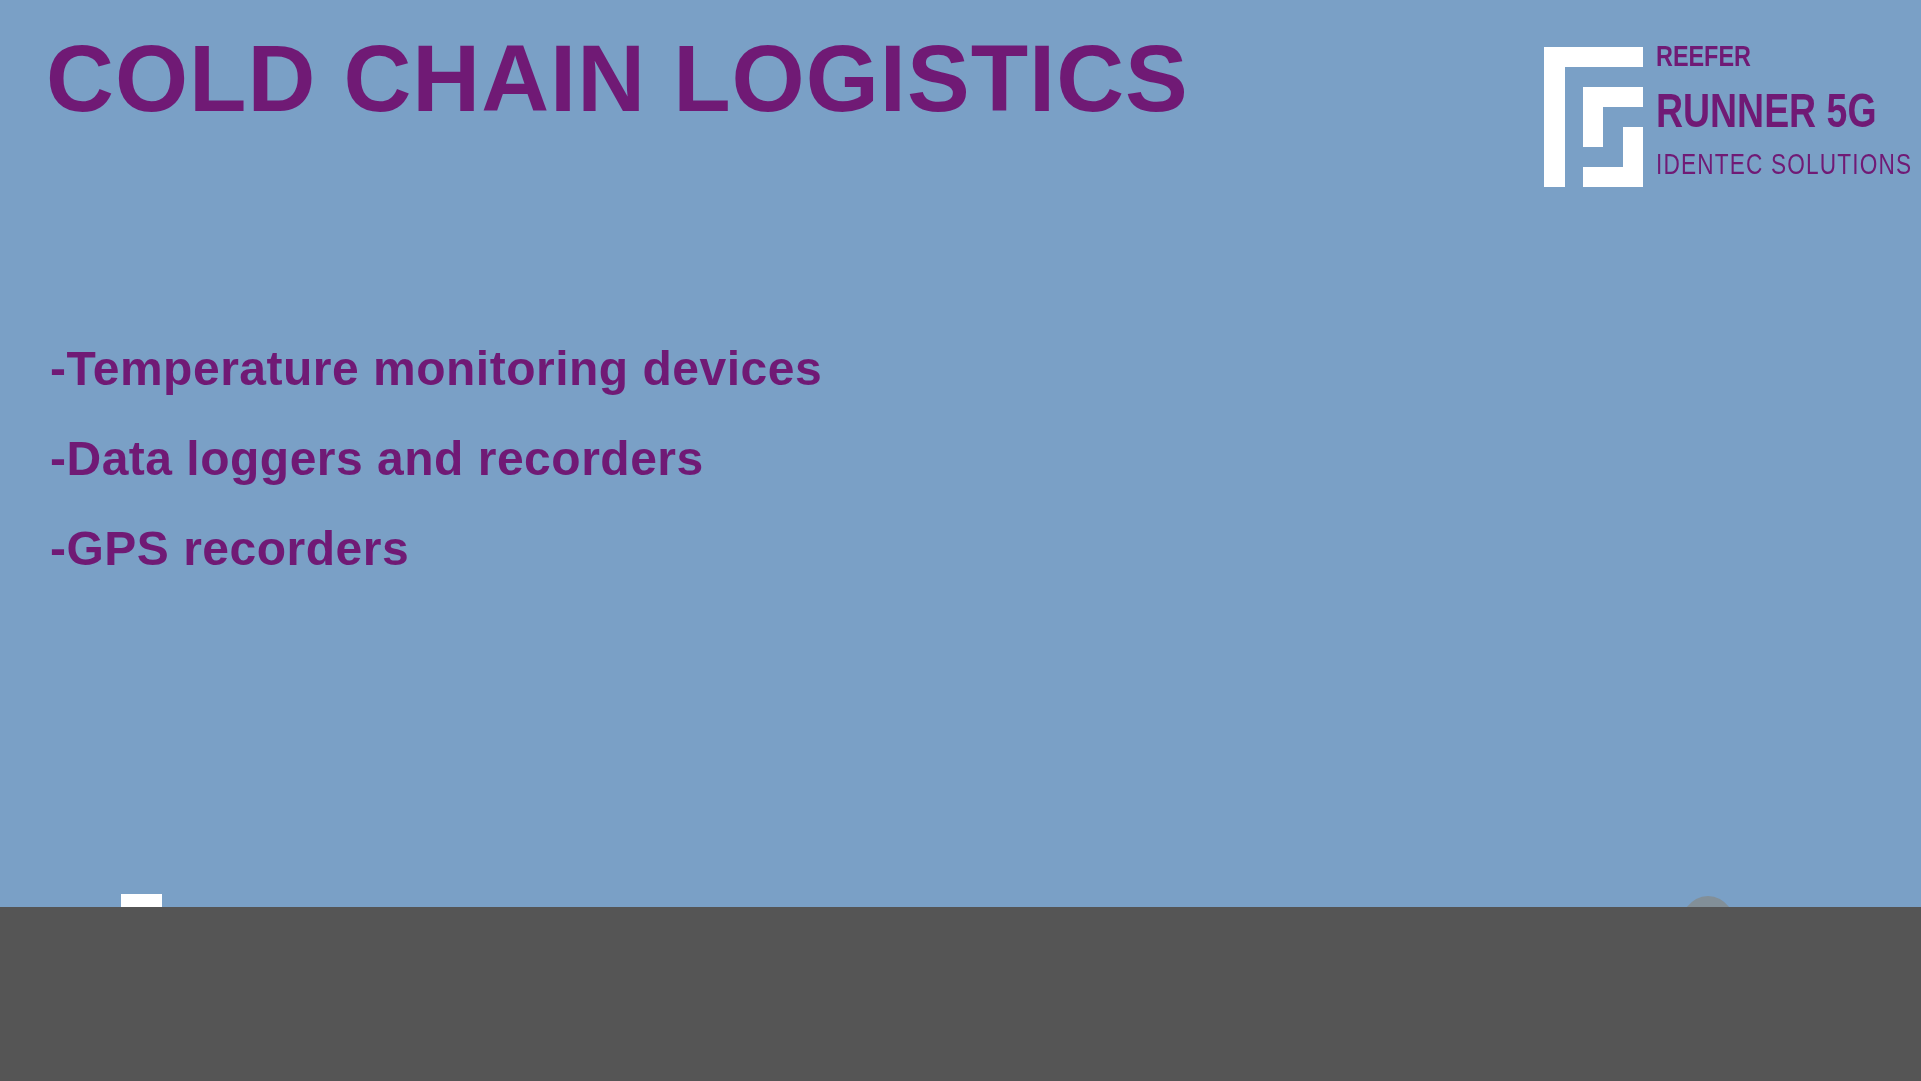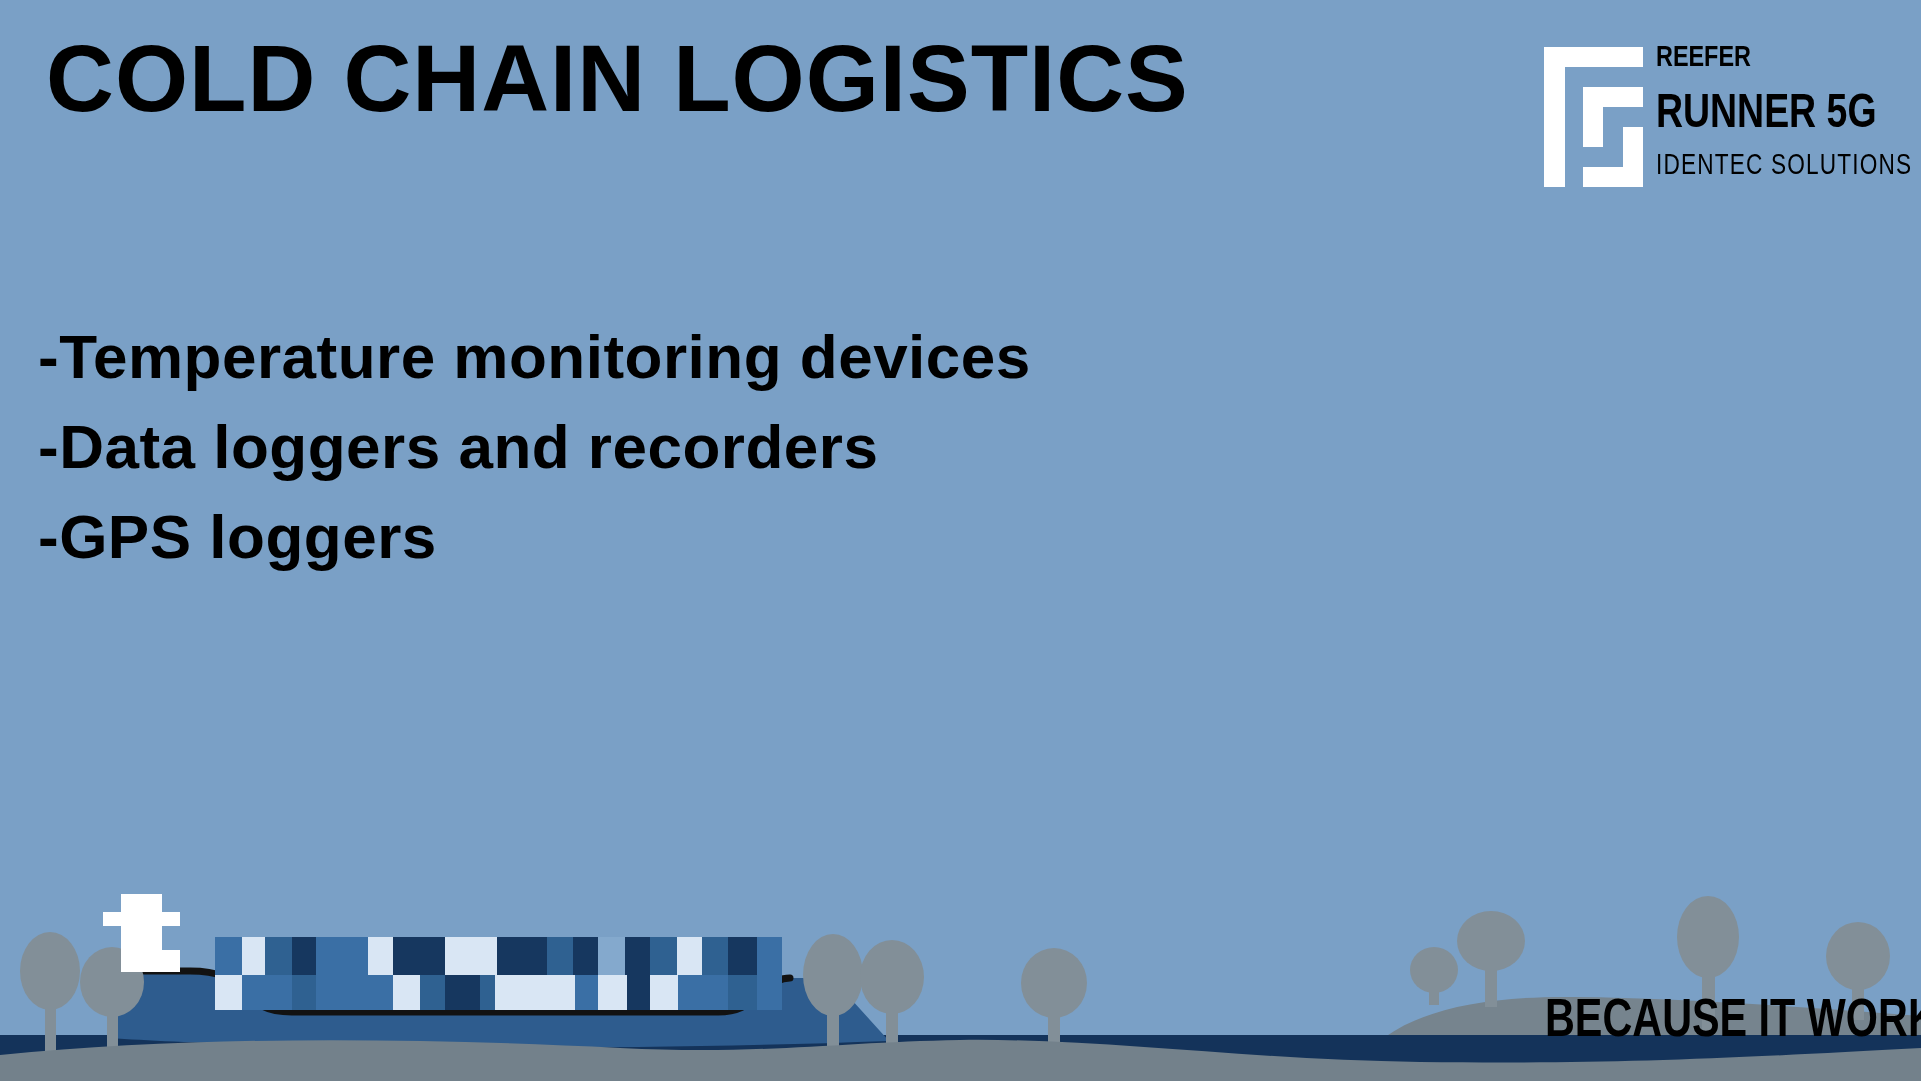--- a/index.html
+++ b/index.html
@@ -4,8 +4,8 @@
 <style>
   html,body{margin:0;padding:0;background:#555;}
   .slide{
-    position:relative;width:1921px;height:1081px;overflow:hidden;
-    background:var(--sky);color:#000000;
+    position:relative;width:1921px;height:907px;overflow:hidden;
+    background:var(--sky);color:#701a75;
     font-family:"Liberation Sans",sans-serif;
   }
   .abs{position:absolute;}

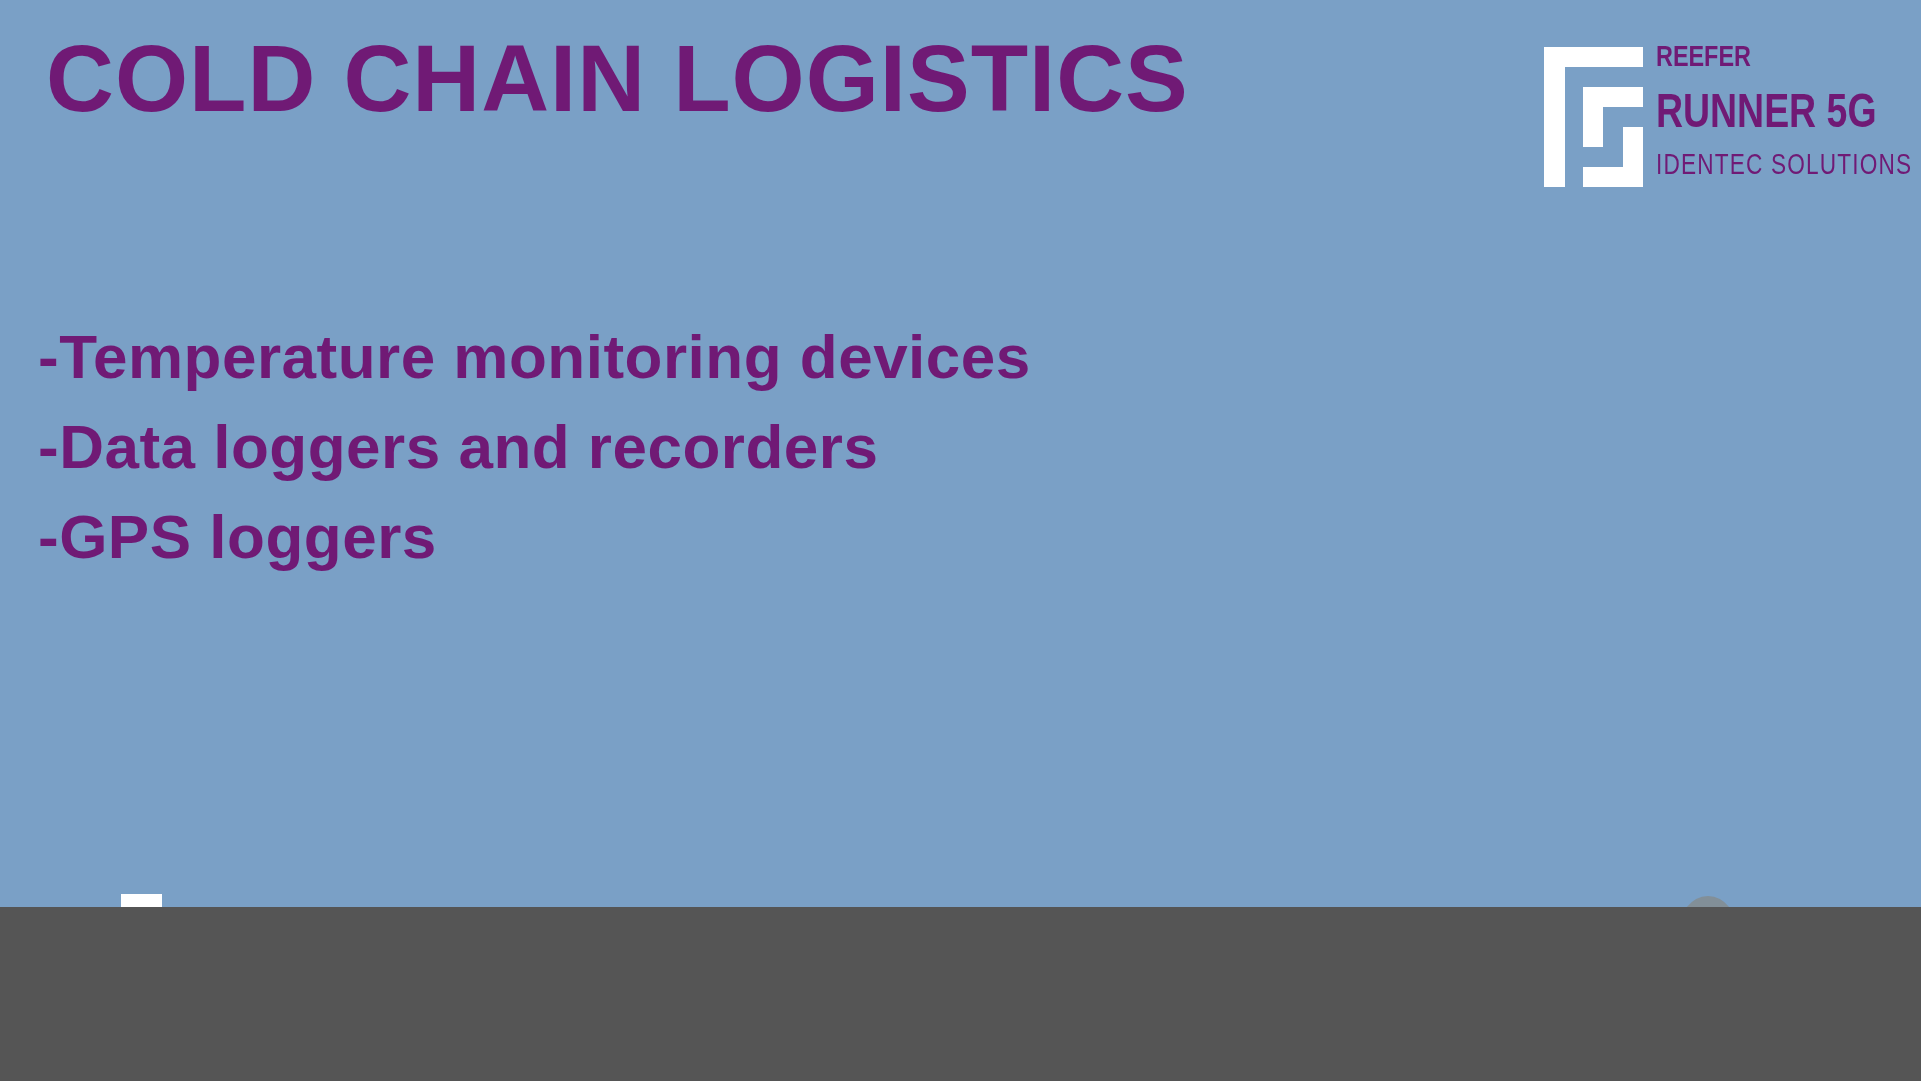--- a/index.html
+++ b/index.html
@@ -12,8 +12,8 @@
   
   .title{left:46px;top:32px;font-size:94px;font-weight:bold;letter-spacing:1px;line-height:1;white-space:nowrap;}
   .subtitle{left:44px;top:172px;font-size:76px;font-weight:bold;letter-spacing:1px;line-height:1;white-space:nowrap;}
-  .bullets{left:38px;top:312px;margin:0;padding:0;list-style:none;
-    font-size:62px;font-weight:bold;line-height:90px;letter-spacing:.5px;white-space:nowrap;}
+  .bullets{left:38px;top:312px;margin:12px;padding:0;list-style:none;
+    font-size:48px;font-weight:bold;line-height:90px;letter-spacing:.5px;white-space:nowrap;}
   
   .logo-rect{position:absolute;background:#fff;}
   .condensed{display:inline-block;transform:scaleX(.78);transform-origin:left top;white-space:nowrap;}

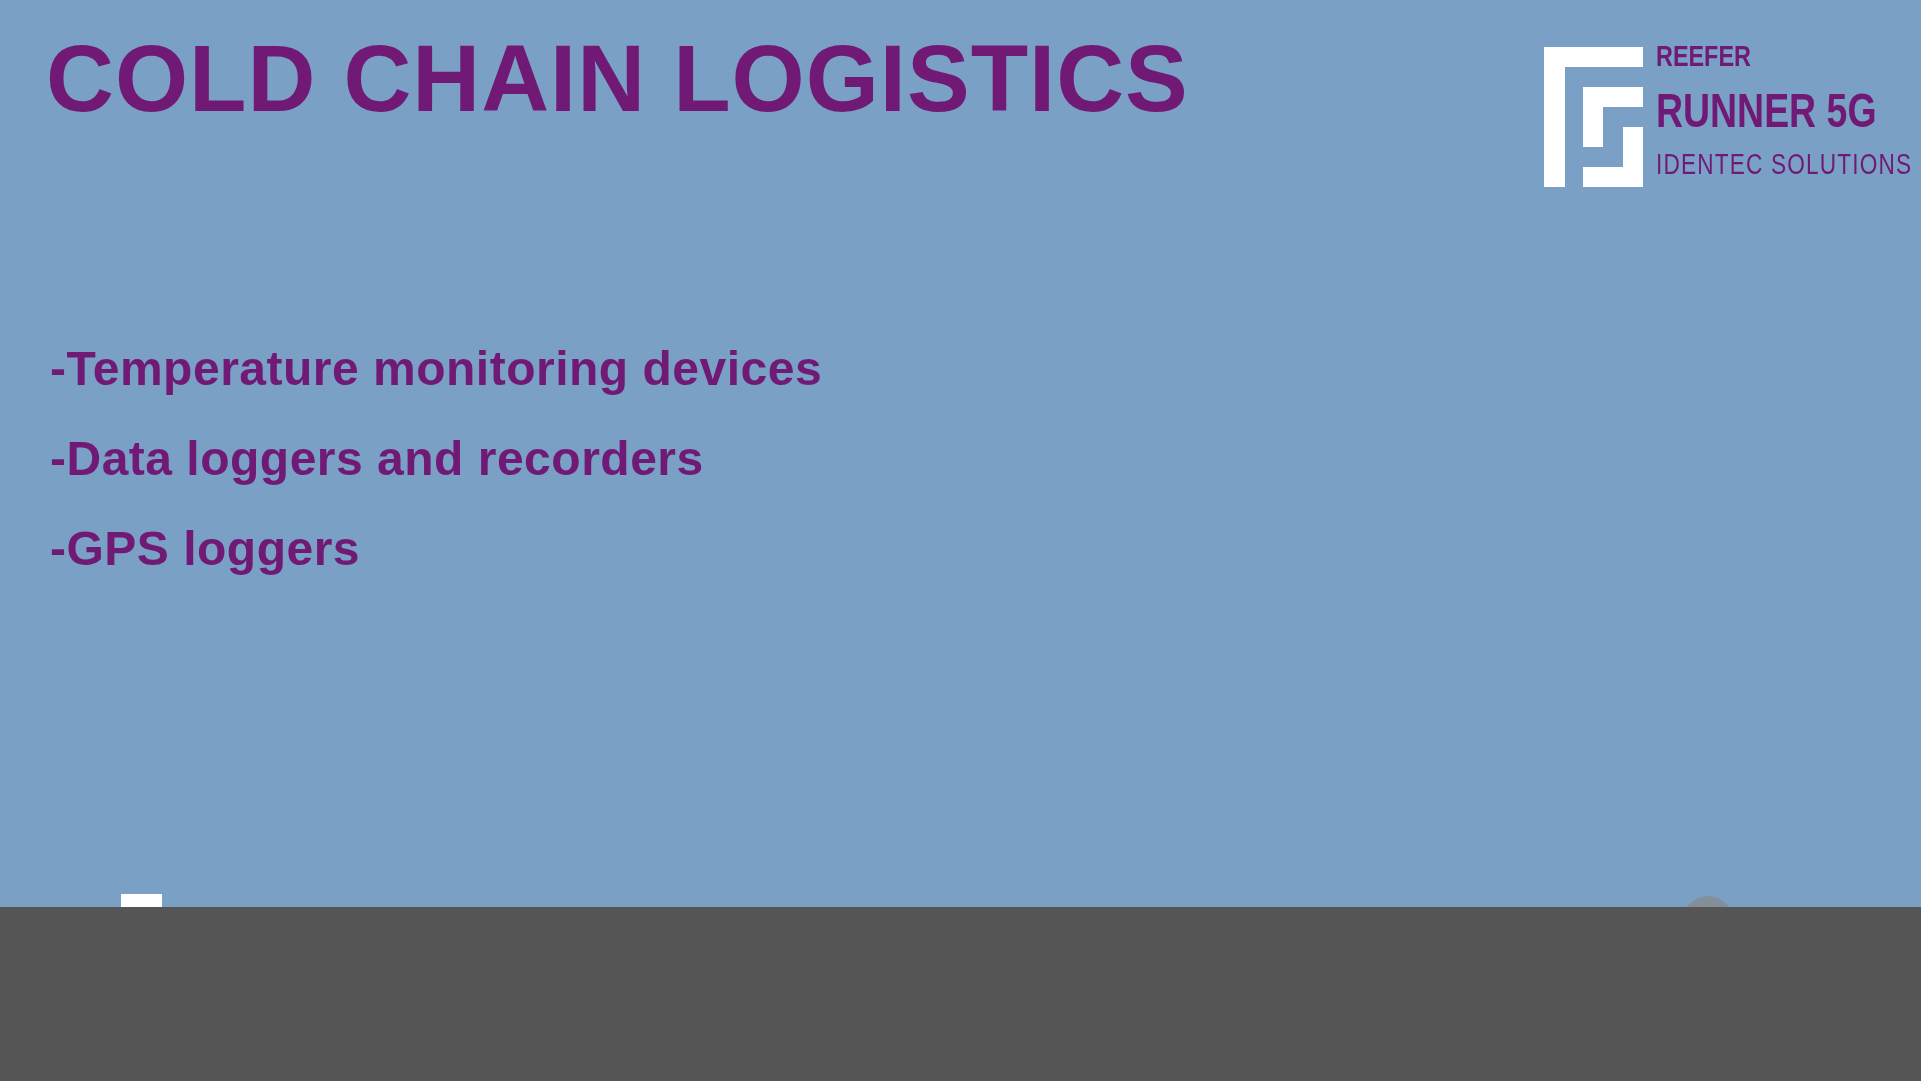--- a/index.html
+++ b/index.html
@@ -42,7 +42,7 @@
   <ul class="abs bullets">
       <li>-Temperature monitoring devices</li>
       <li>-Data loggers and recorders</li>
-      <li>-GPS loggers</li>
+      <li>-GPS recorders</li>
     </ul>
 
   <div>

